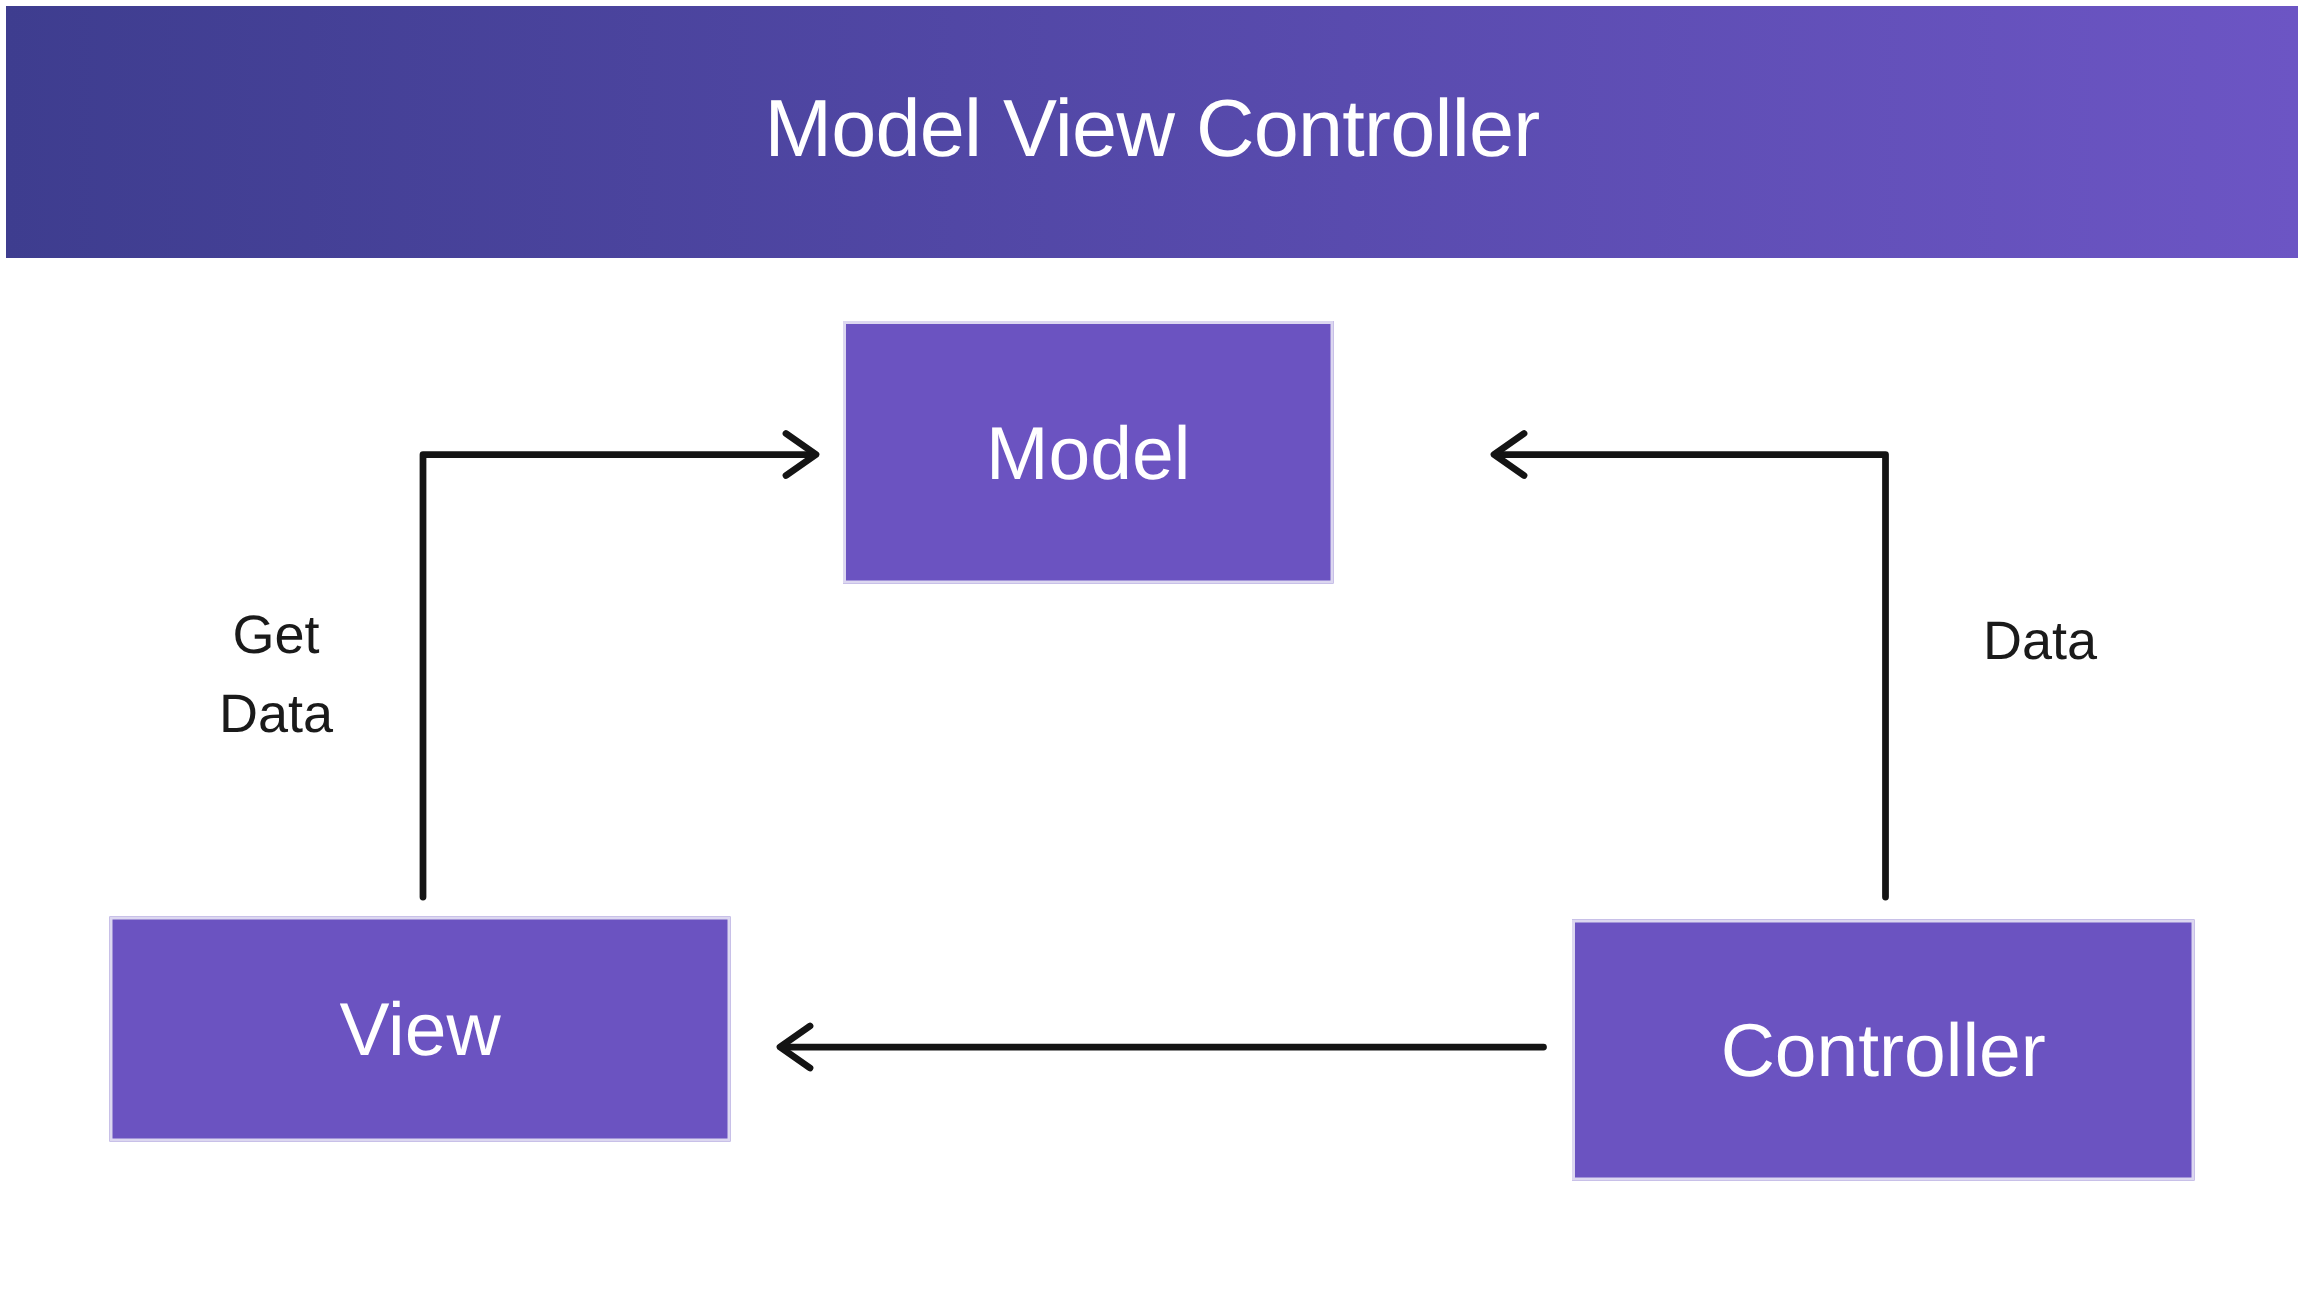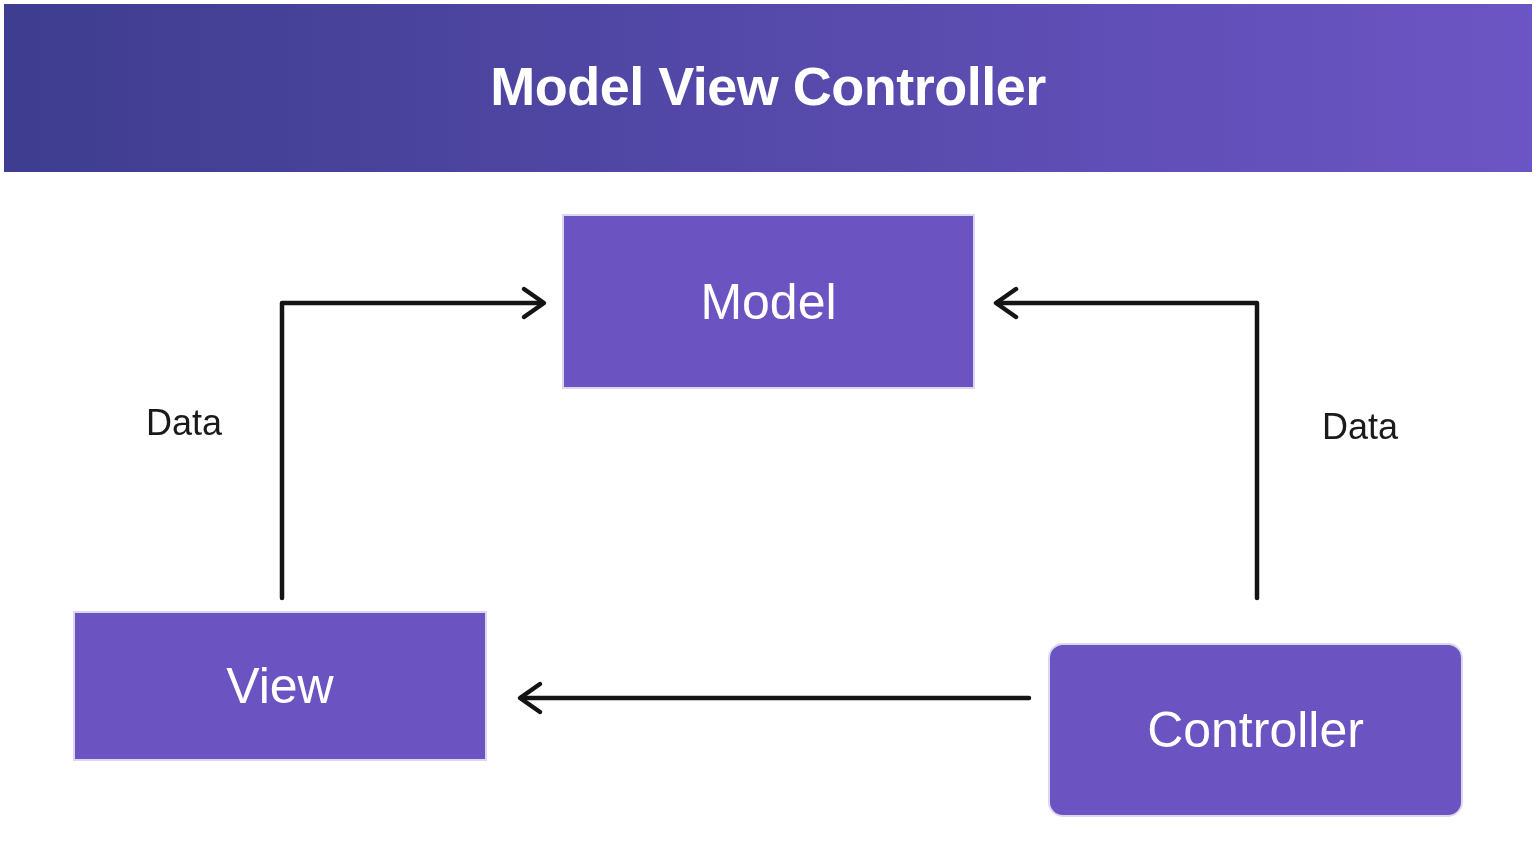--- a/index.html
+++ b/index.html
@@ -39,7 +39,7 @@
   .page-title {
     color: var(--node-text);
     font-size: 54px;
-    font-weight: 700;
+    font-weight: 400;
     letter-spacing: -0.5px;
     transform: translateY(-2px);
   }

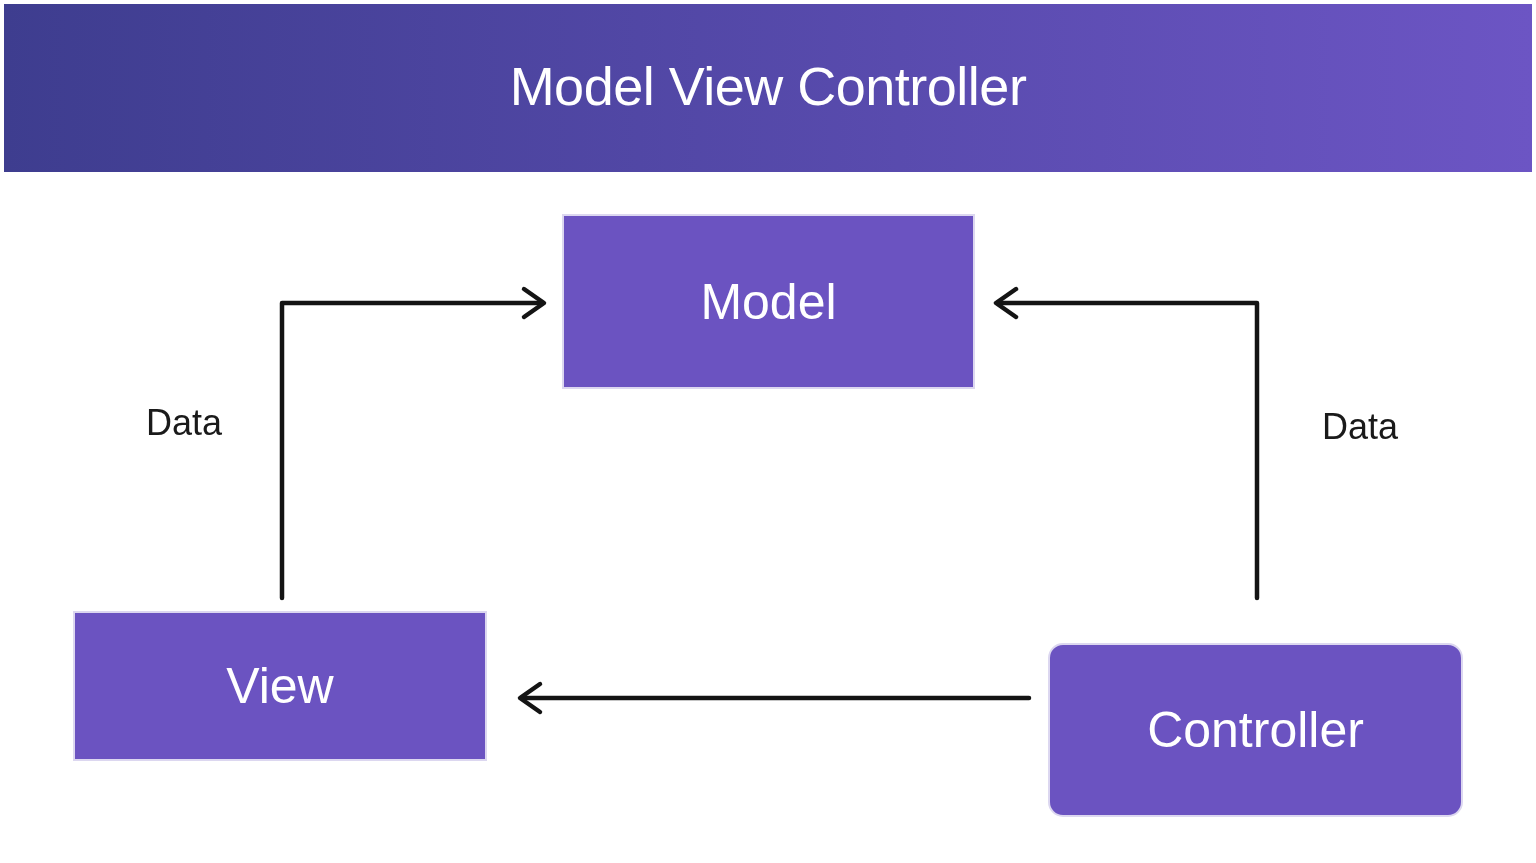--- a/index.html
+++ b/index.html
@@ -57,7 +57,7 @@
     font-size: 50px;
     font-weight: 400;
   }
-  .node-model      { left: 562px;  top: 214px; width: 413px; height: 175px; }
+  .node-model      { left: 562px;  top: 214px; width: 327px; height: 175px; }
   .node-view       { left: 73px;   top: 611px; width: 414px; height: 150px; }
   .node-controller { left: 1048px; top: 643px; width: 415px; height: 174px; border-radius: 15px; }
 

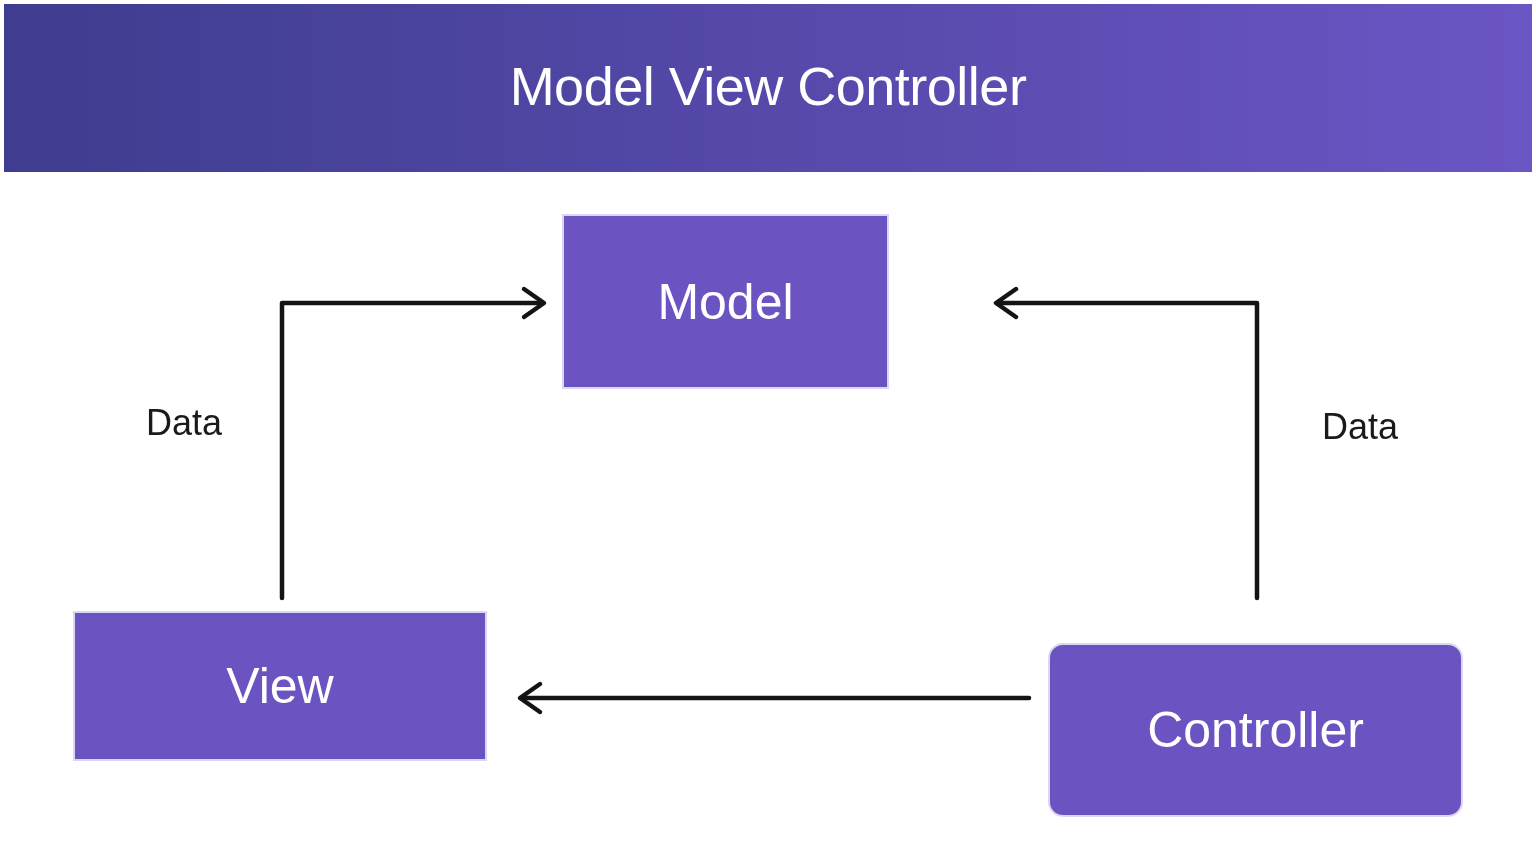--- a/index.html
+++ b/index.html
@@ -123,6 +123,7 @@
   </div>
 
   <div class="edge-label label-get-data">
+    <span>Get</span>
     <span>Data</span>
   </div>
 

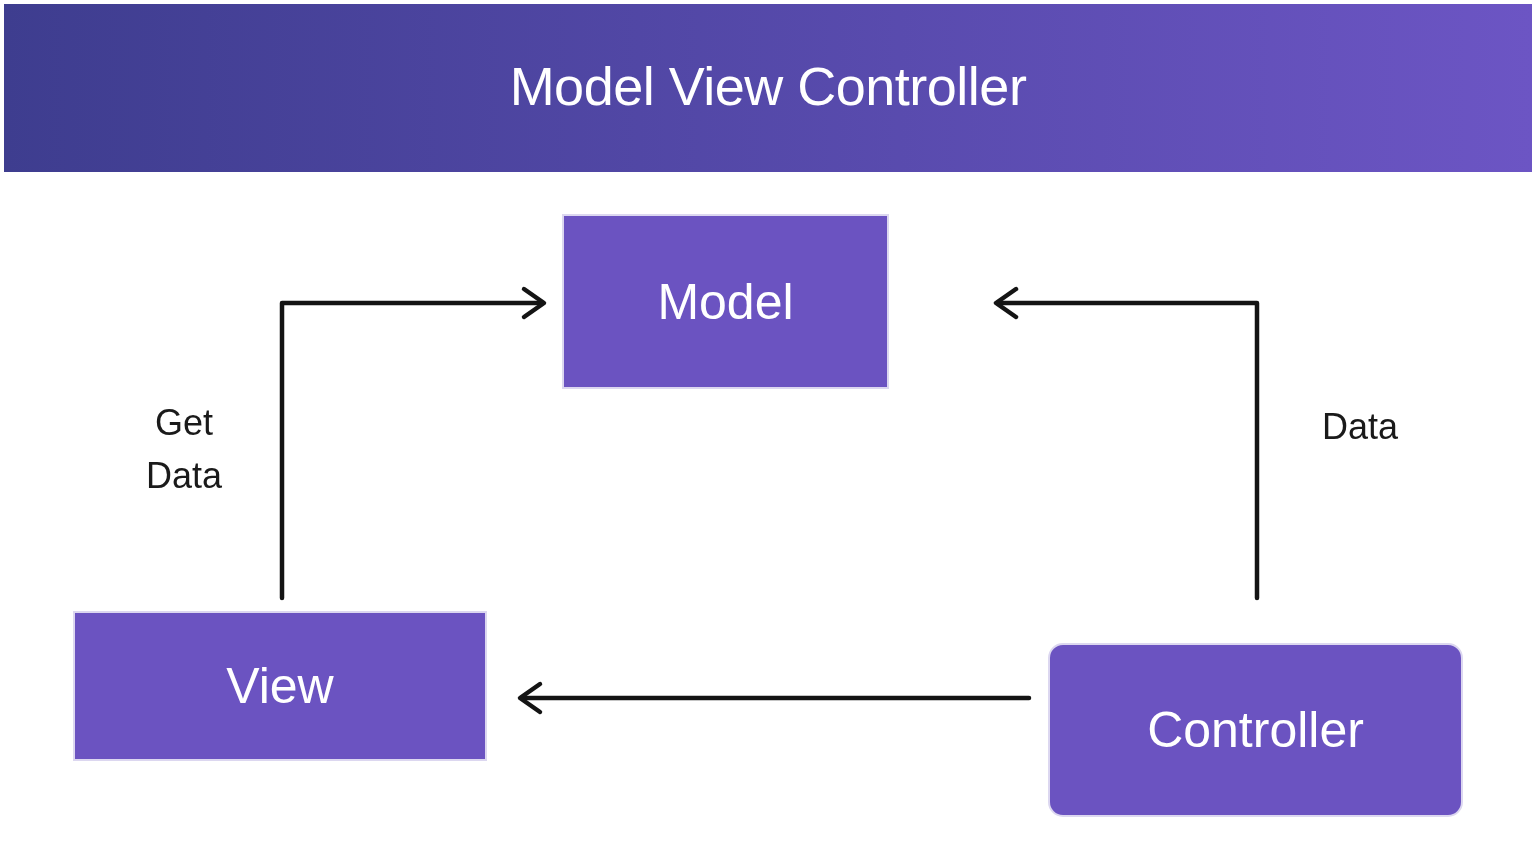--- a/index.html
+++ b/index.html
@@ -59,7 +59,7 @@
   }
   .node-model      { left: 562px;  top: 214px; width: 327px; height: 175px; }
   .node-view       { left: 73px;   top: 611px; width: 414px; height: 150px; }
-  .node-controller { left: 1048px; top: 643px; width: 415px; height: 174px; border-radius: 15px; }
+  .node-controller { left: 1048px; top: 613px; width: 415px; height: 174px; }
 
   .edges-layer {
     position: absolute;

